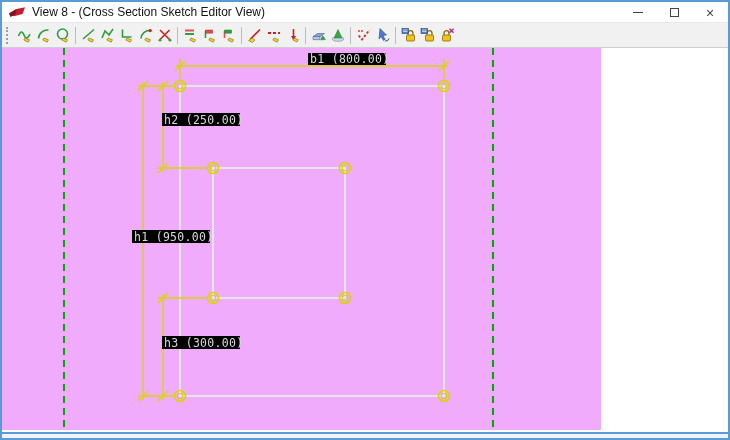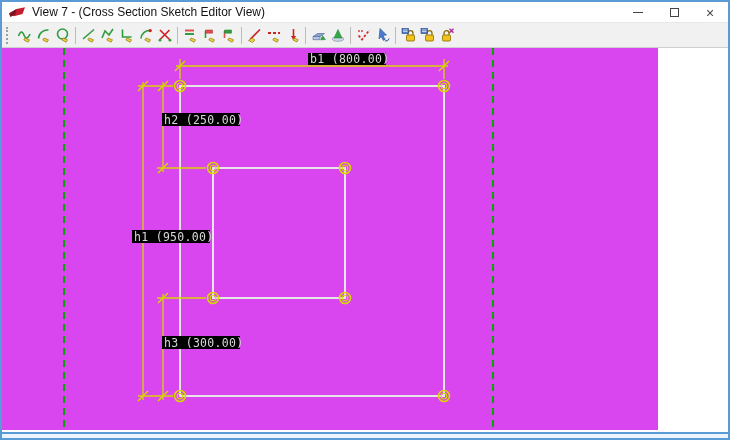--- a/index.html
+++ b/index.html
@@ -53,7 +53,7 @@
         <path d="M1 8.5L8.5 4l-1.2 5.6L2.4 12z" fill="#7e1220"></path>
       </svg>
     </span>
-    <span class="title">View 7 - (Cross Section Sketch Editor View)</span>
+    <span class="title">View 8 - (Cross Section Sketch Editor View)</span>
     <div class="win-controls">
       <div class="winbtn" title="Minimize">
           <div class="glyph-min"></div>

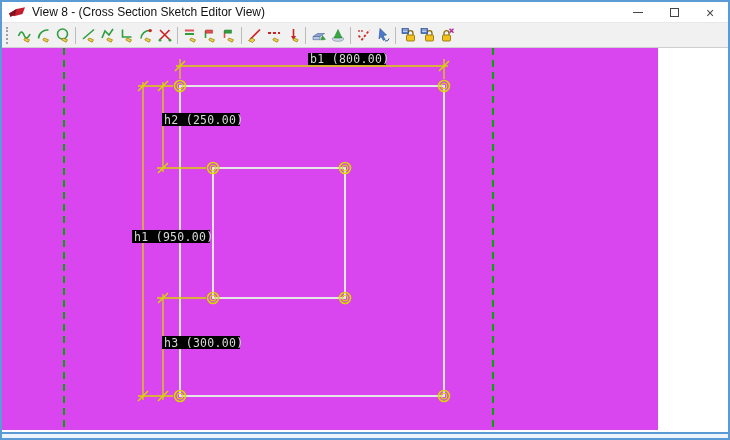--- a/index.html
+++ b/index.html
@@ -30,7 +30,7 @@
   .tbtn svg { width:16px; height:16px; }
   .sep { width:1px; height:17px; background:#bcbcbc; margin:0 3px; }
   
-  .canvas { width:656px; height:382px; background:#d946ef; position:relative; }
+  .canvas { width:599px; height:382px; background:#f0abfc; position:relative; }
   .dim-label {
     font-family:"DejaVu Sans Mono", monospace; font-size:11.5px; fill:#d9d9d9;
     letter-spacing:0.3px;

